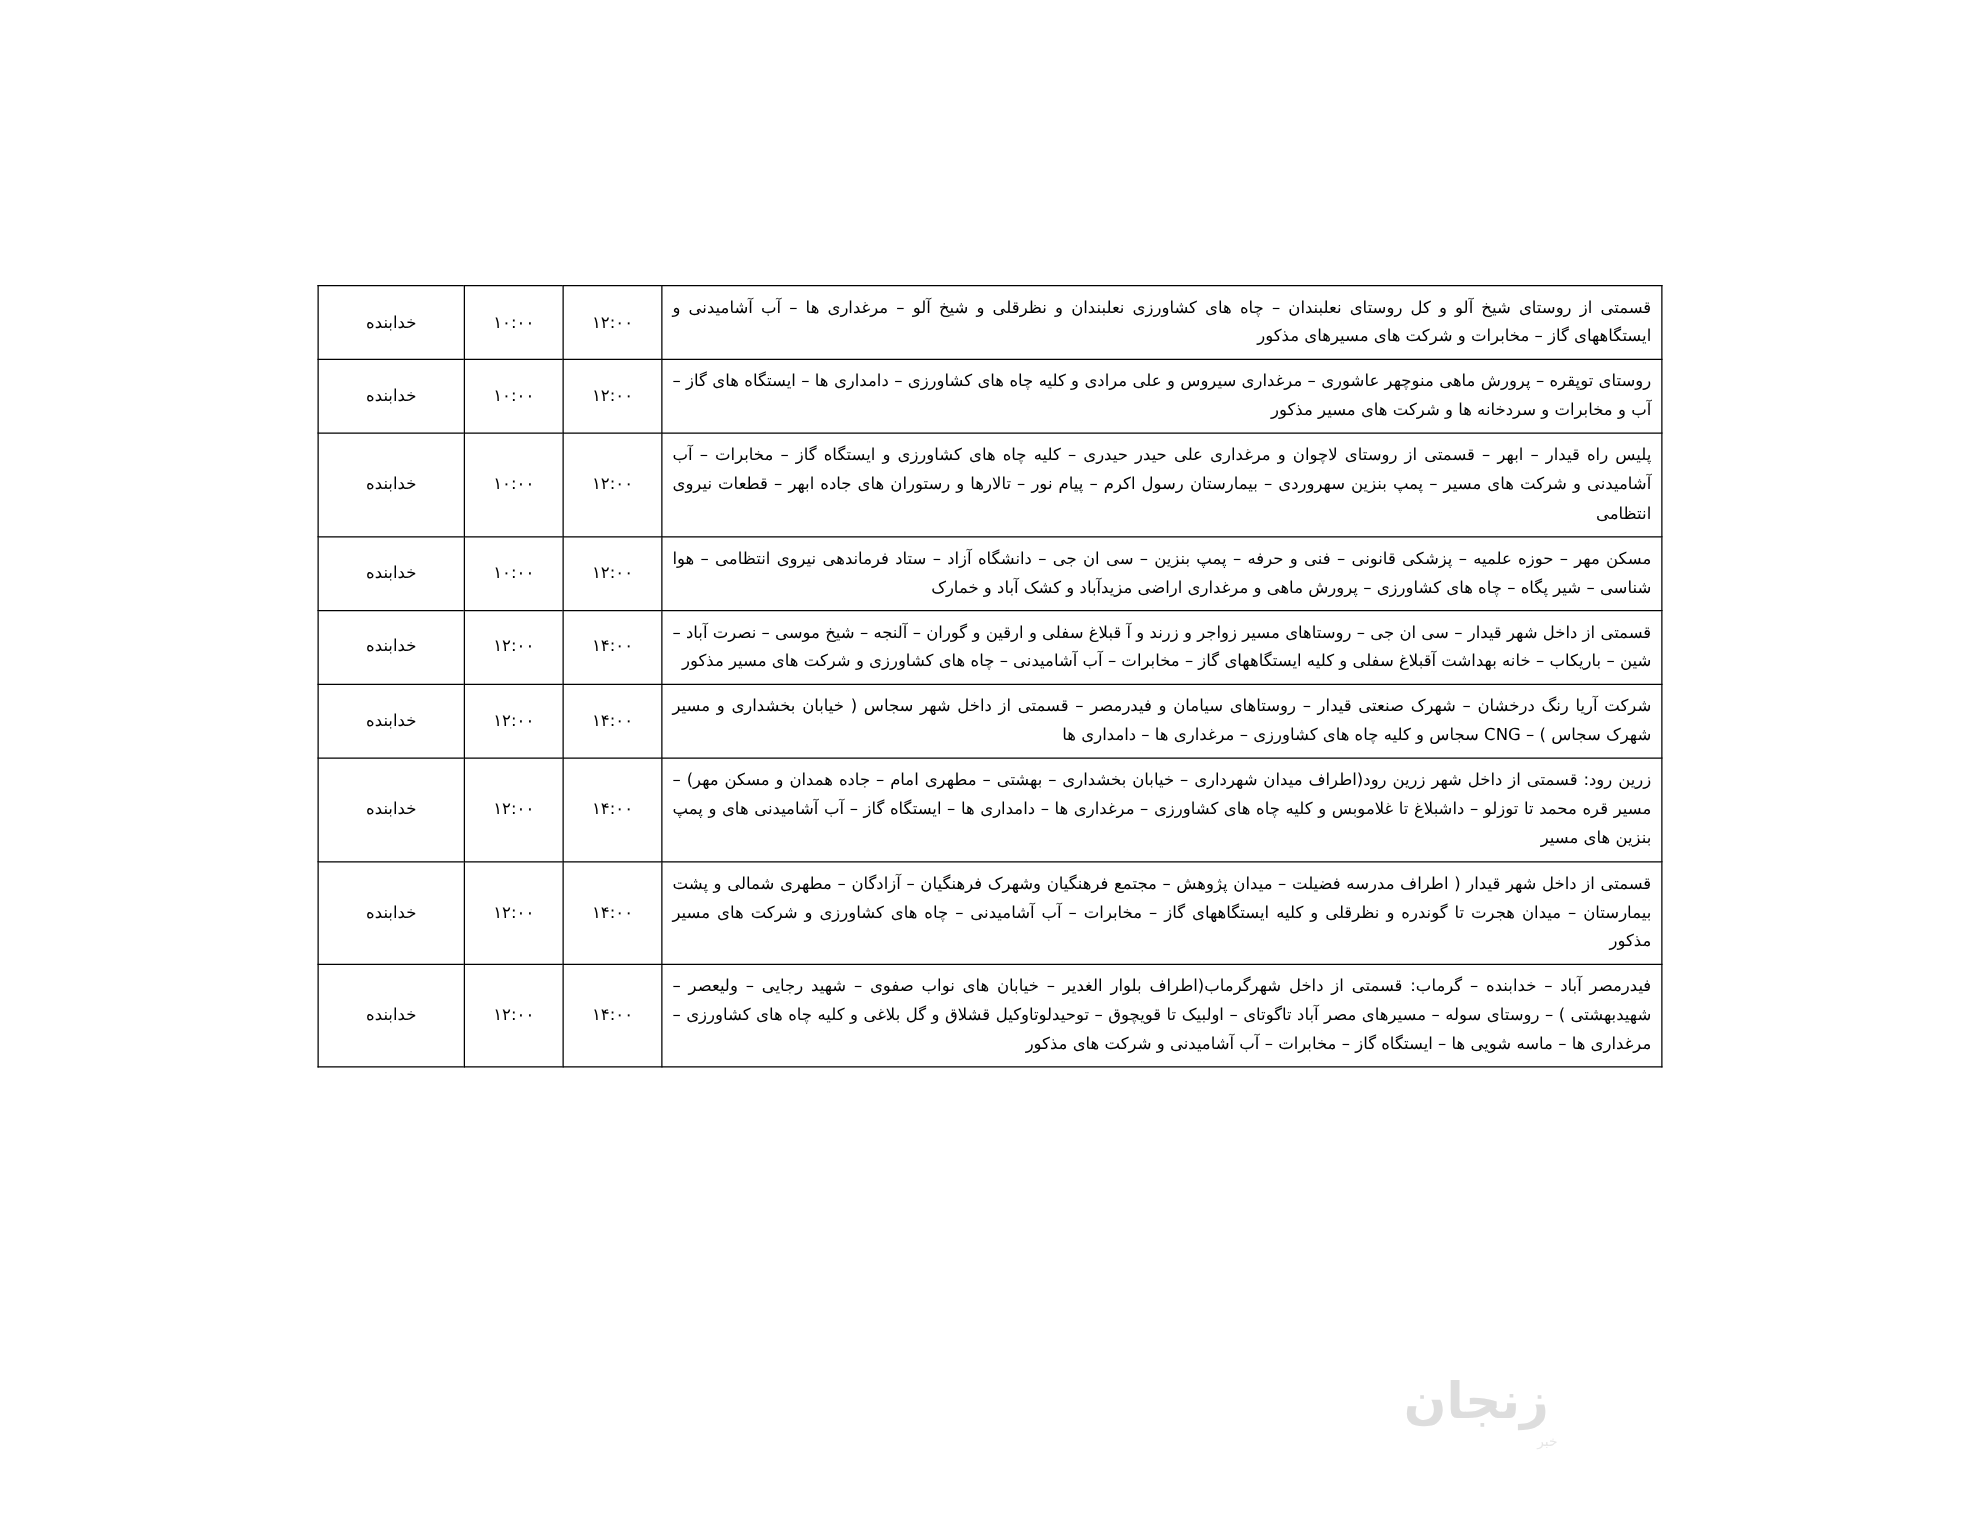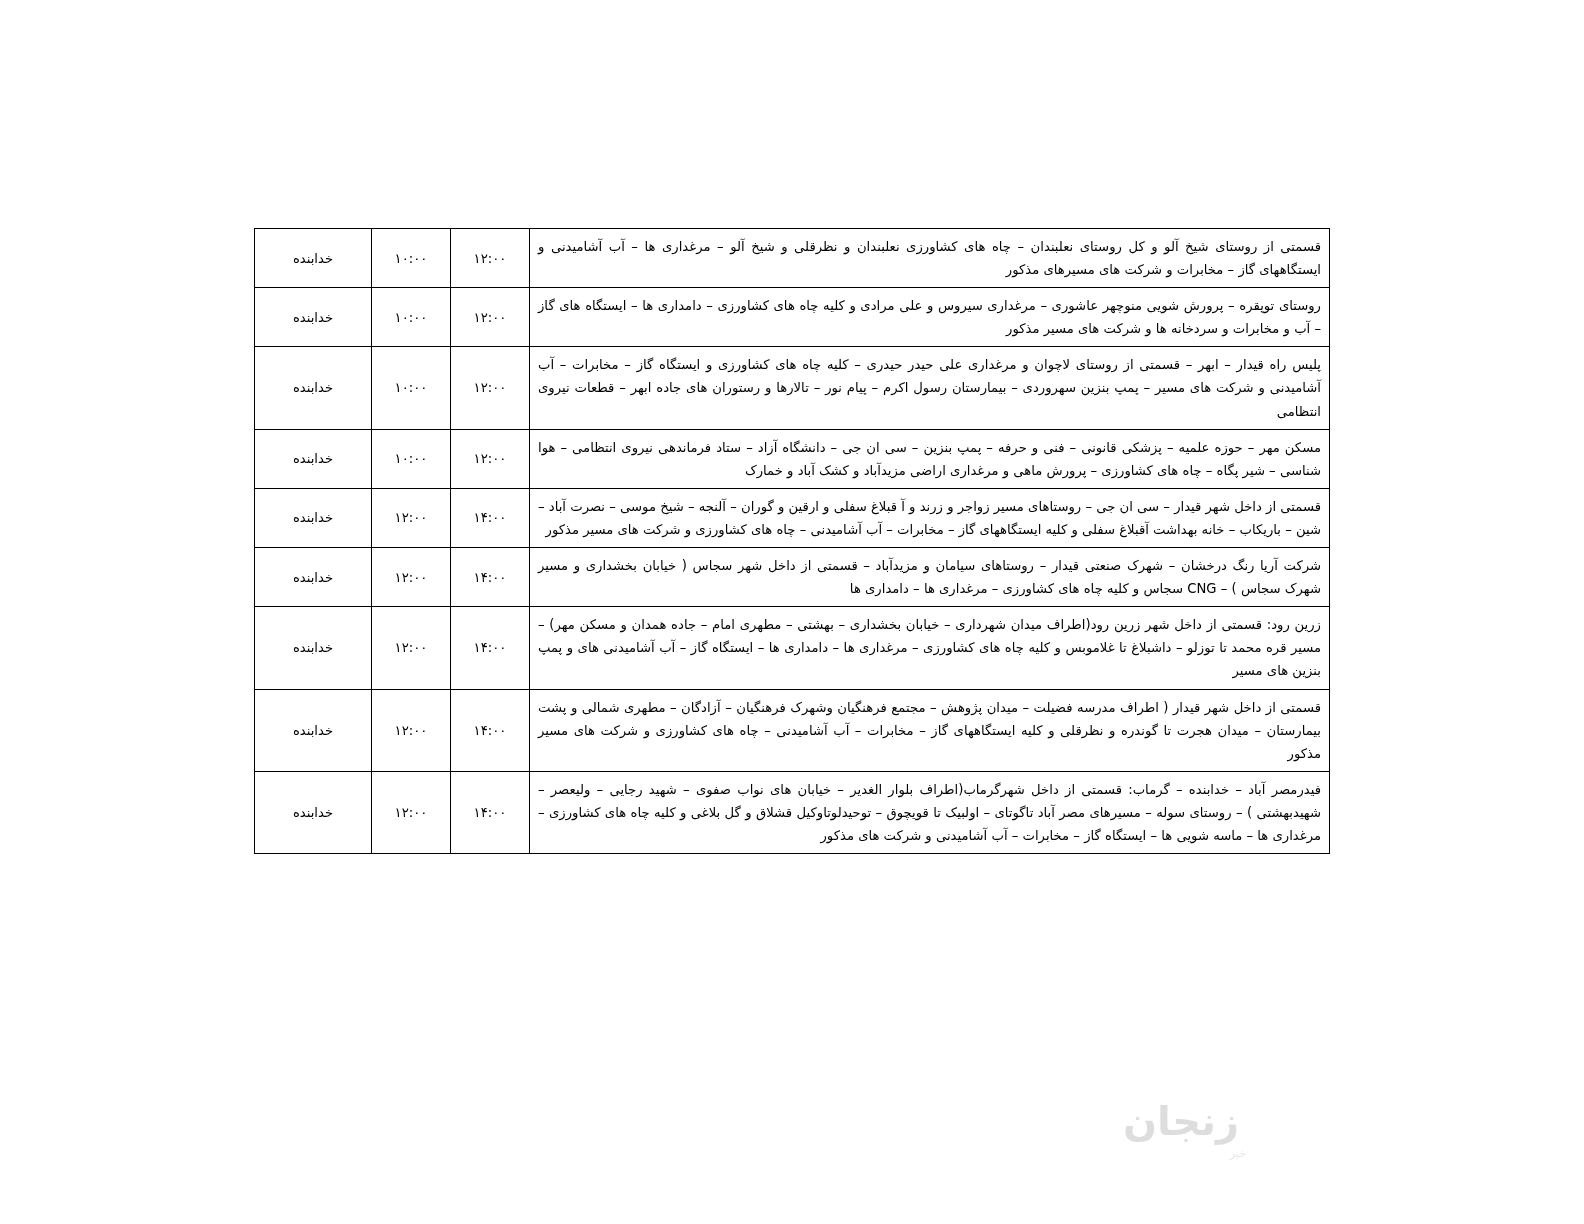--- a/index.html
+++ b/index.html
@@ -149,7 +149,7 @@
       </tr>
 
       <tr>
-        <td class="col-desc">روستای توپقره – پرورش شویی منوچهر عاشوری – مرغداری سیروس و علی مرادی و کلیه چاه های کشاورزی – دامداری ها – ایستگاه های گاز – آب و مخابرات و سردخانه ها و شرکت های مسیر مذکور</td>
+        <td class="col-desc">روستای توپقره – پرورش ماهی منوچهر عاشوری – مرغداری سیروس و علی مرادی و کلیه چاه های کشاورزی – دامداری ها – ایستگاه های گاز – آب و مخابرات و سردخانه ها و شرکت های مسیر مذکور</td>
         <td class="col-time">۱۲:۰۰</td>
         <td class="col-time">۱۰:۰۰</td>
         <td class="col-area">خدابنده</td>

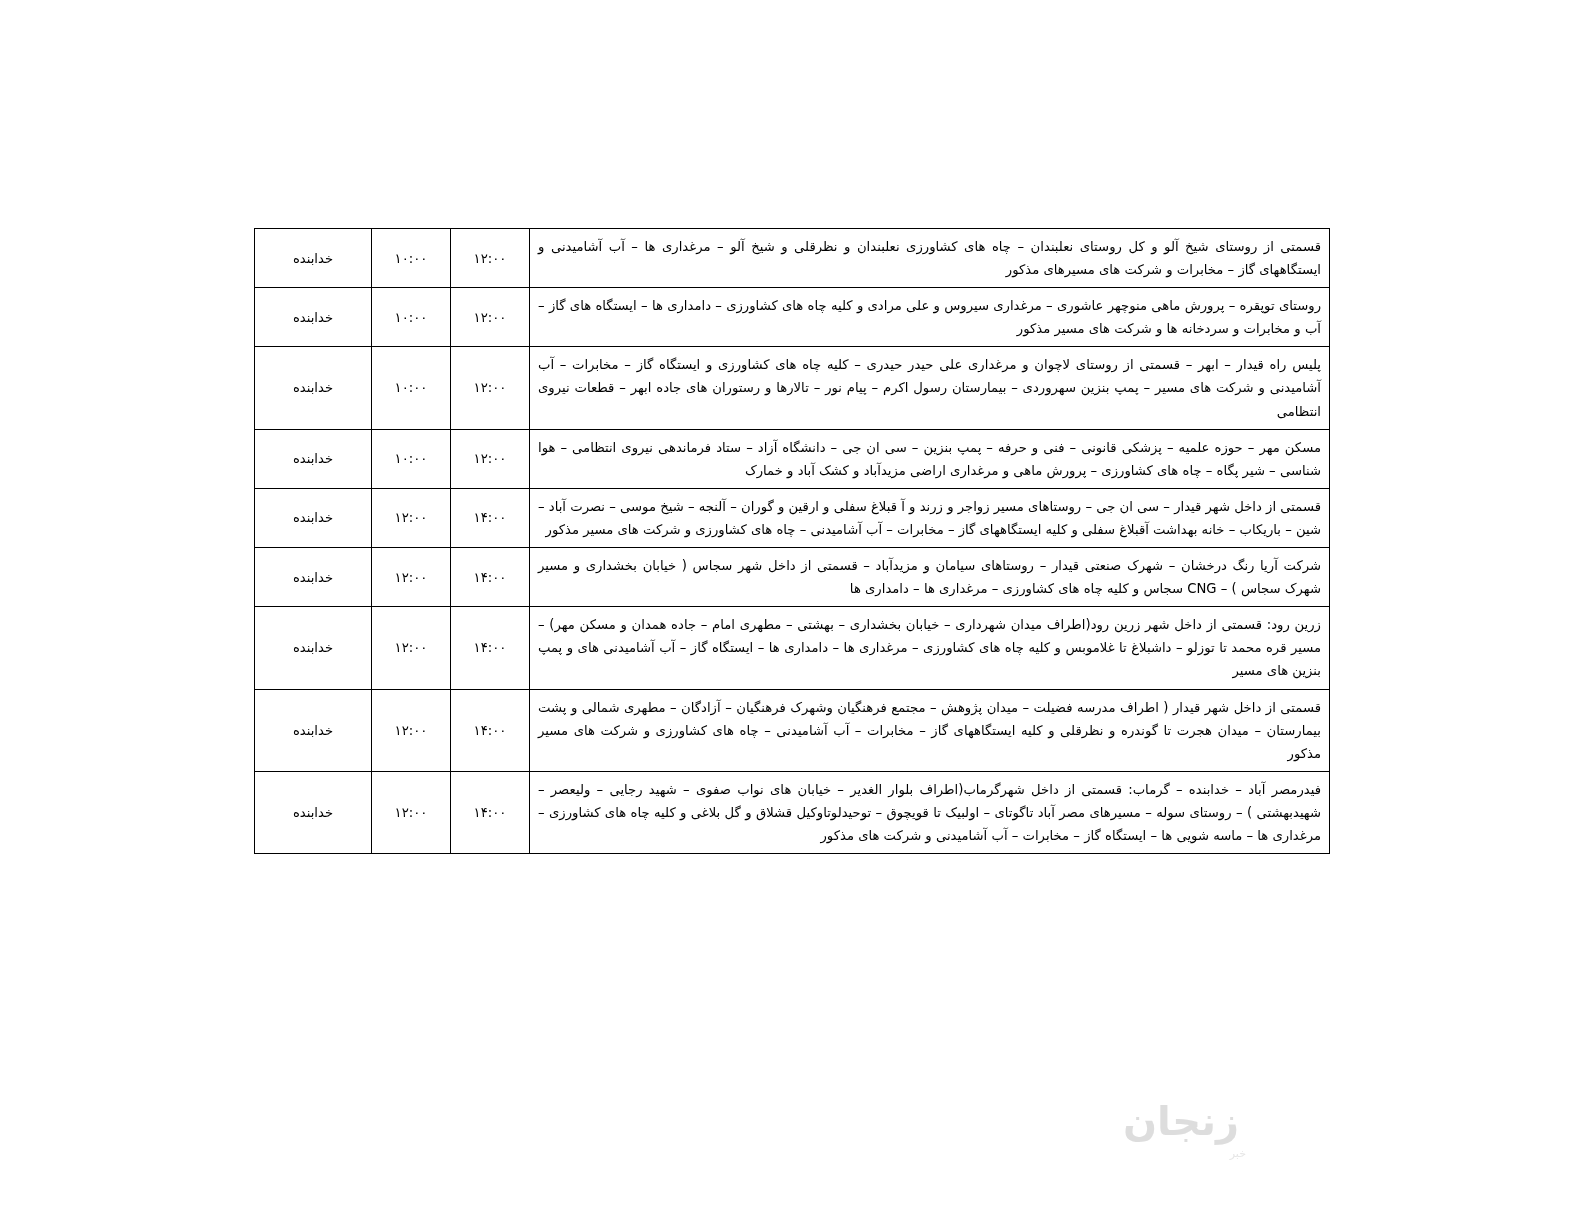--- a/index.html
+++ b/index.html
@@ -177,7 +177,7 @@
       </tr>
 
       <tr>
-        <td class="col-desc">شرکت آریا رنگ درخشان – شهرک صنعتی قیدار – روستاهای سیامان و  مزیدآباد – قسمتی از داخل شهر سجاس ( خیابان بخشداری و مسیر شهرک سجاس ) – CNG سجاس و کلیه چاه های کشاورزی – مرغداری ها – دامداری ها</td>
+        <td class="col-desc">شرکت آریا رنگ درخشان – شهرک صنعتی قیدار – روستاهای سیامان و  فیدرمصر – قسمتی از داخل شهر سجاس ( خیابان بخشداری و مسیر شهرک سجاس ) – CNG سجاس و کلیه چاه های کشاورزی – مرغداری ها – دامداری ها</td>
         <td class="col-time">۱۴:۰۰</td>
         <td class="col-time">۱۲:۰۰</td>
         <td class="col-area">خدابنده</td>

